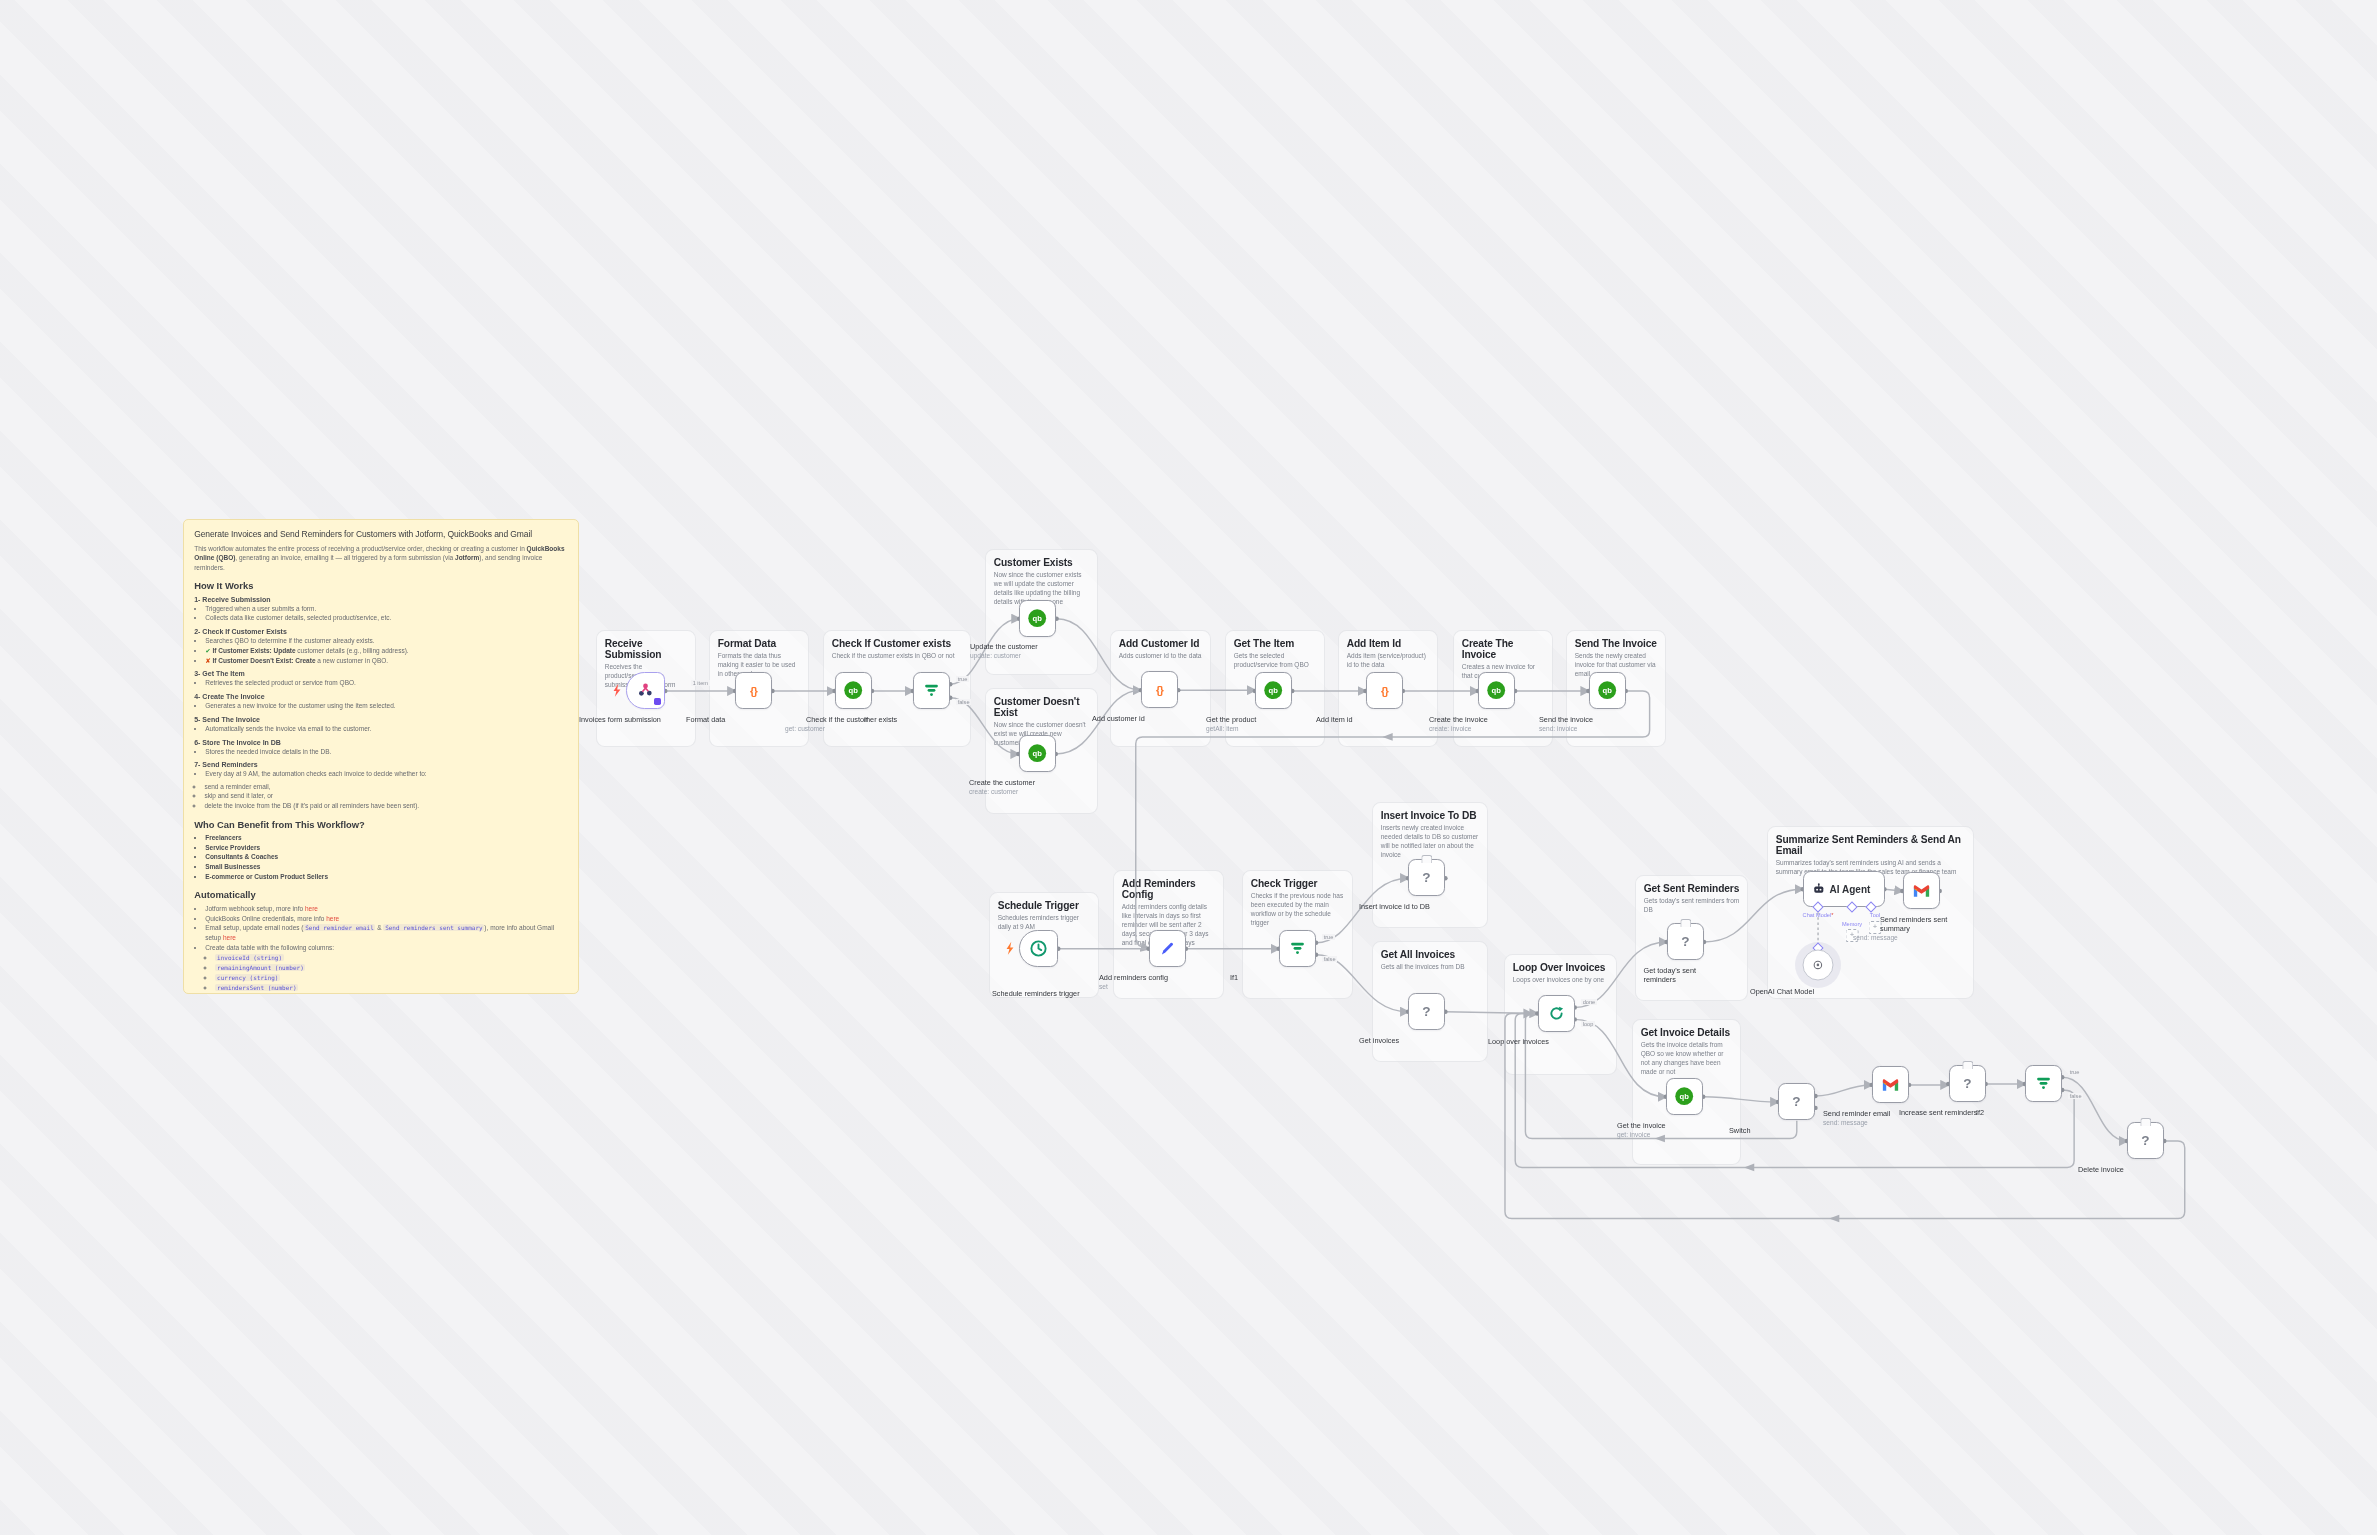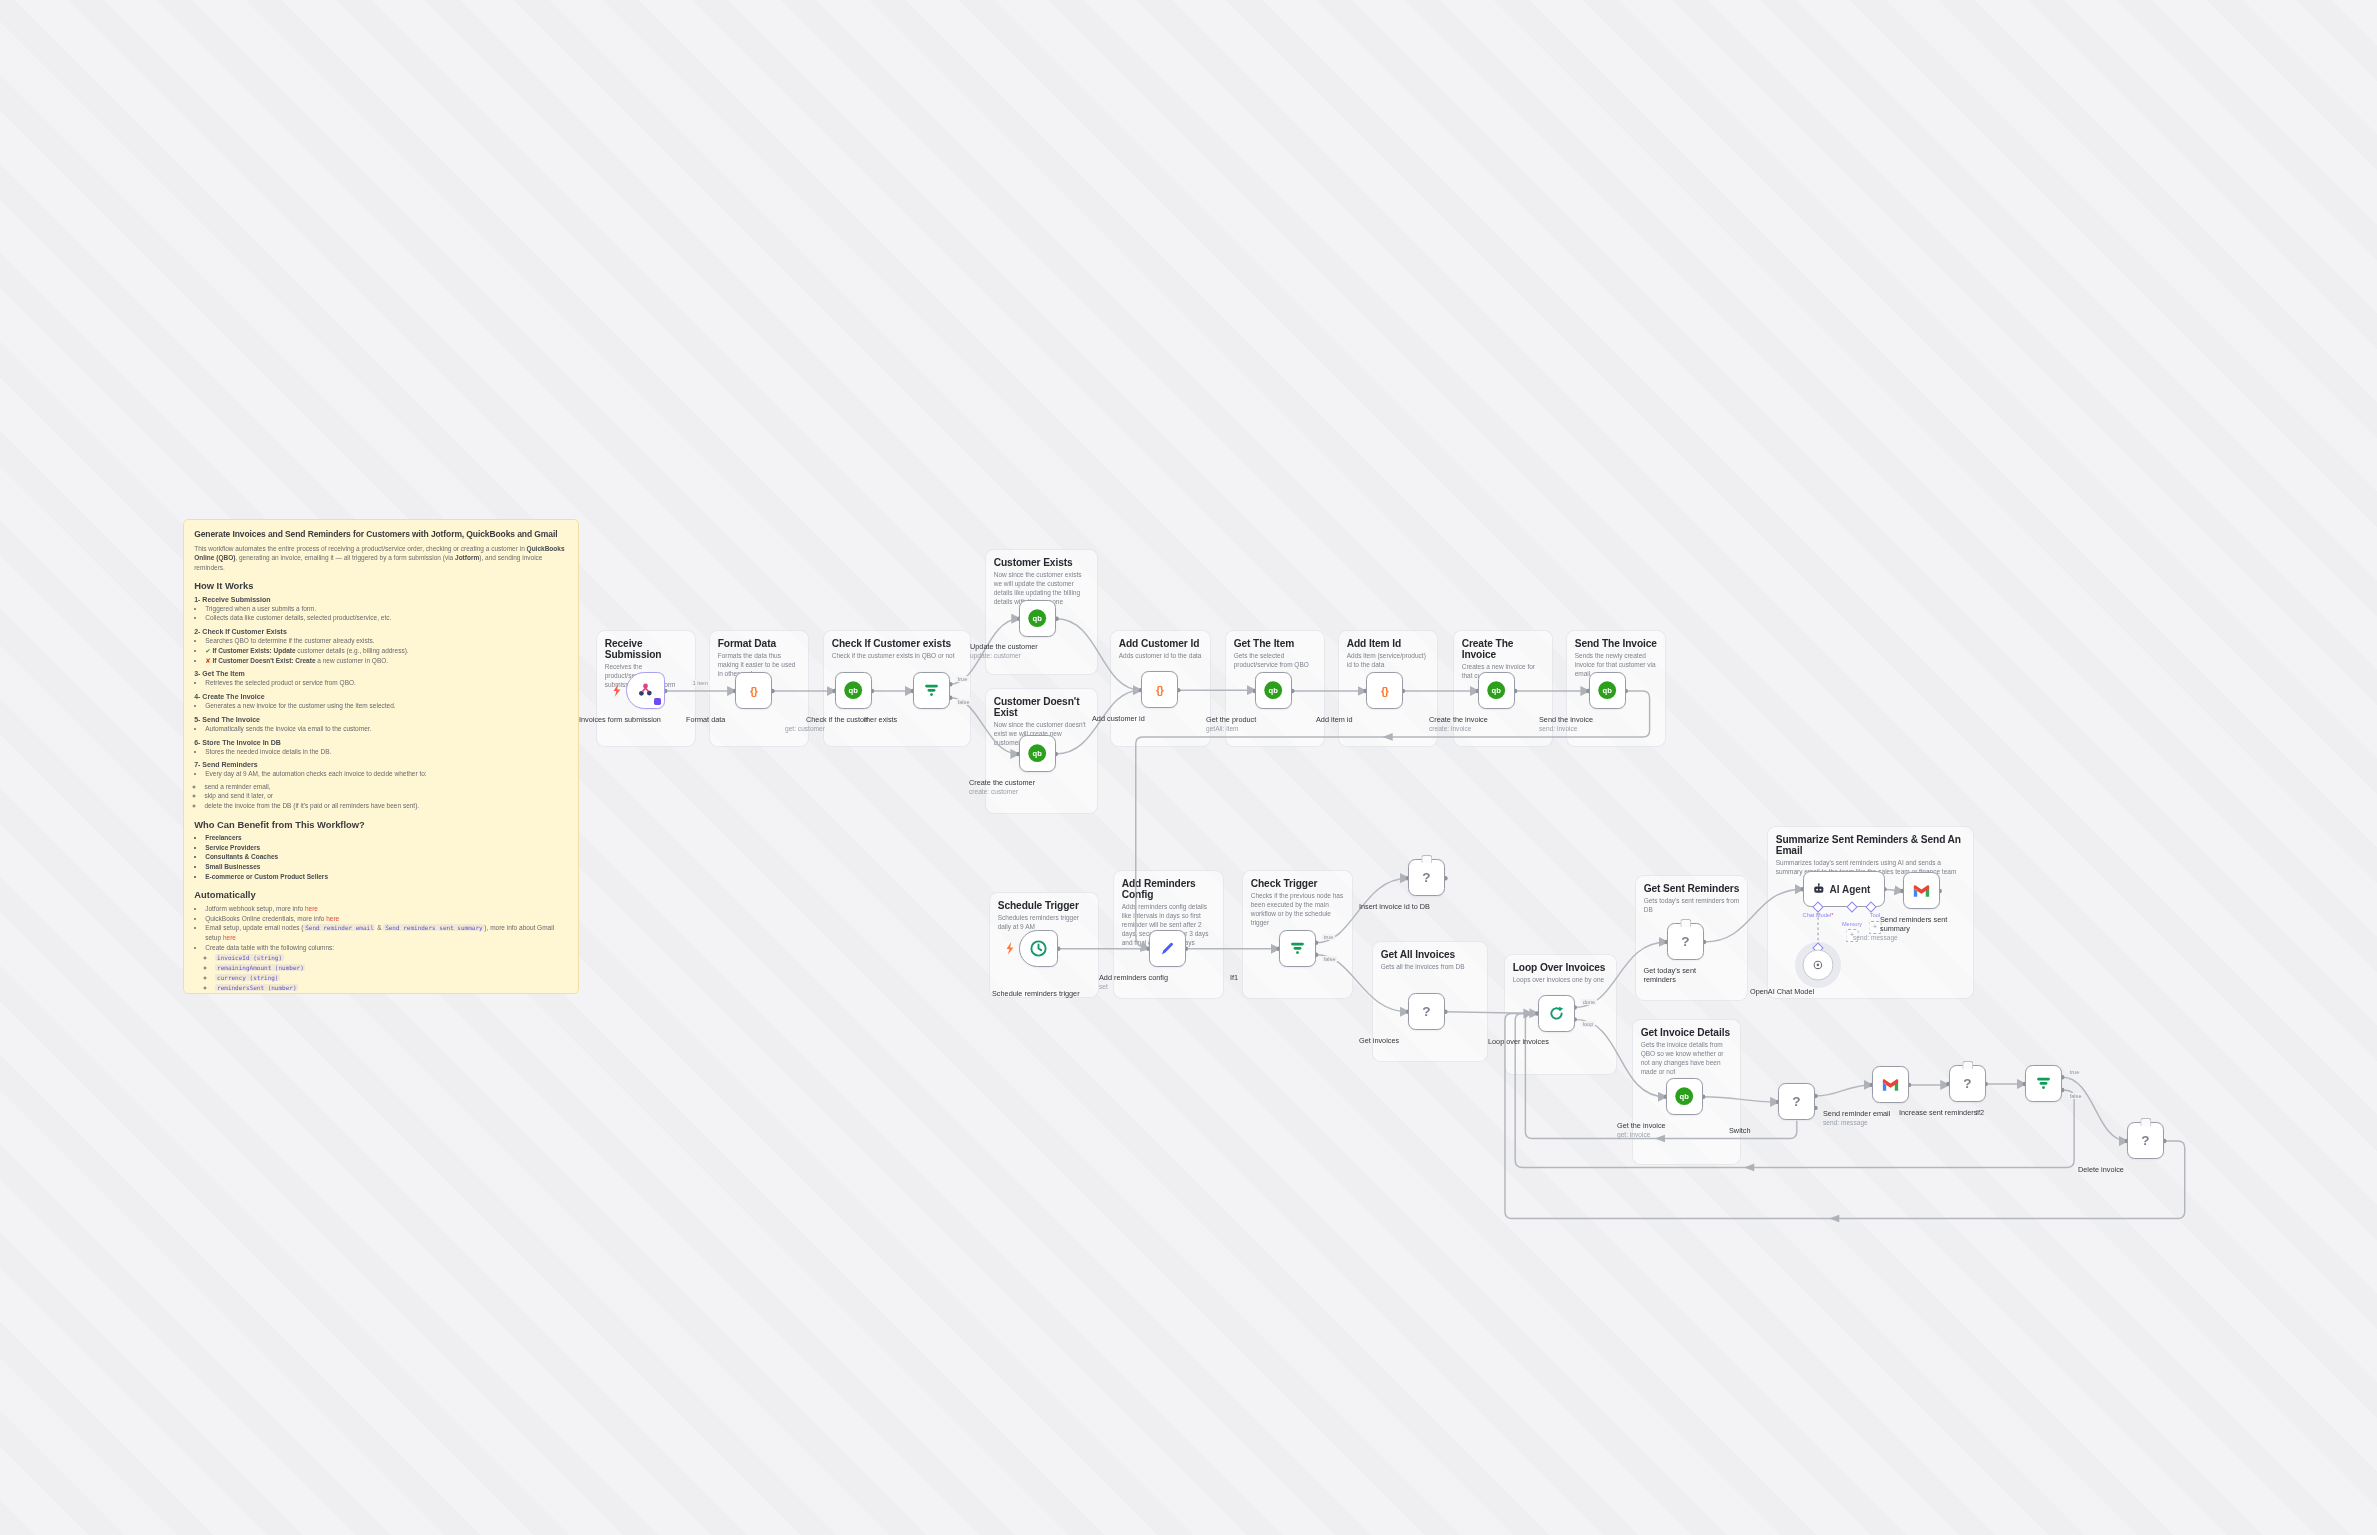--- a/index.html
+++ b/index.html
@@ -32,7 +32,7 @@
   .openai-core{position:absolute;left:1818px;top:965px;width:29px;height:29px;border-radius:50%;background:#fff;border:1.4px solid #c4c7d0;transform:translate(-50%,-50%);display:flex;align-items:center;justify-content:center;z-index:3}
   
   .sticky{position:absolute;left:183px;top:519px;width:396px;height:475px;background:#fff6d4;border:0.9px solid #efdfa6;border-radius:5.1px;padding:7.7px 10.2px;box-sizing:border-box;z-index:4;overflow:hidden;color:#67696e}
-  .s-title{font-size:8.5px;font-weight:bold;color:#3a3c40;margin:1.7px 0 4.3px;white-space:nowrap;letter-spacing:-0.1px}
+  .s-title{font-size:8.5px;font-weight:normal;color:#3a3c40;margin:1.7px 0 4.3px;white-space:nowrap;letter-spacing:-0.1px}
   .s-intro{font-size:6.5px;color:#6a6c70;line-height:1.45;margin:0 0 6px}
   .s-h2{font-size:9.4px;font-weight:bold;color:#3a3c40;margin:7.7px 0 3.4px}
   .step-h{font-size:7px;font-weight:bold;color:#494b51;margin:5.1px 0 0.9px}

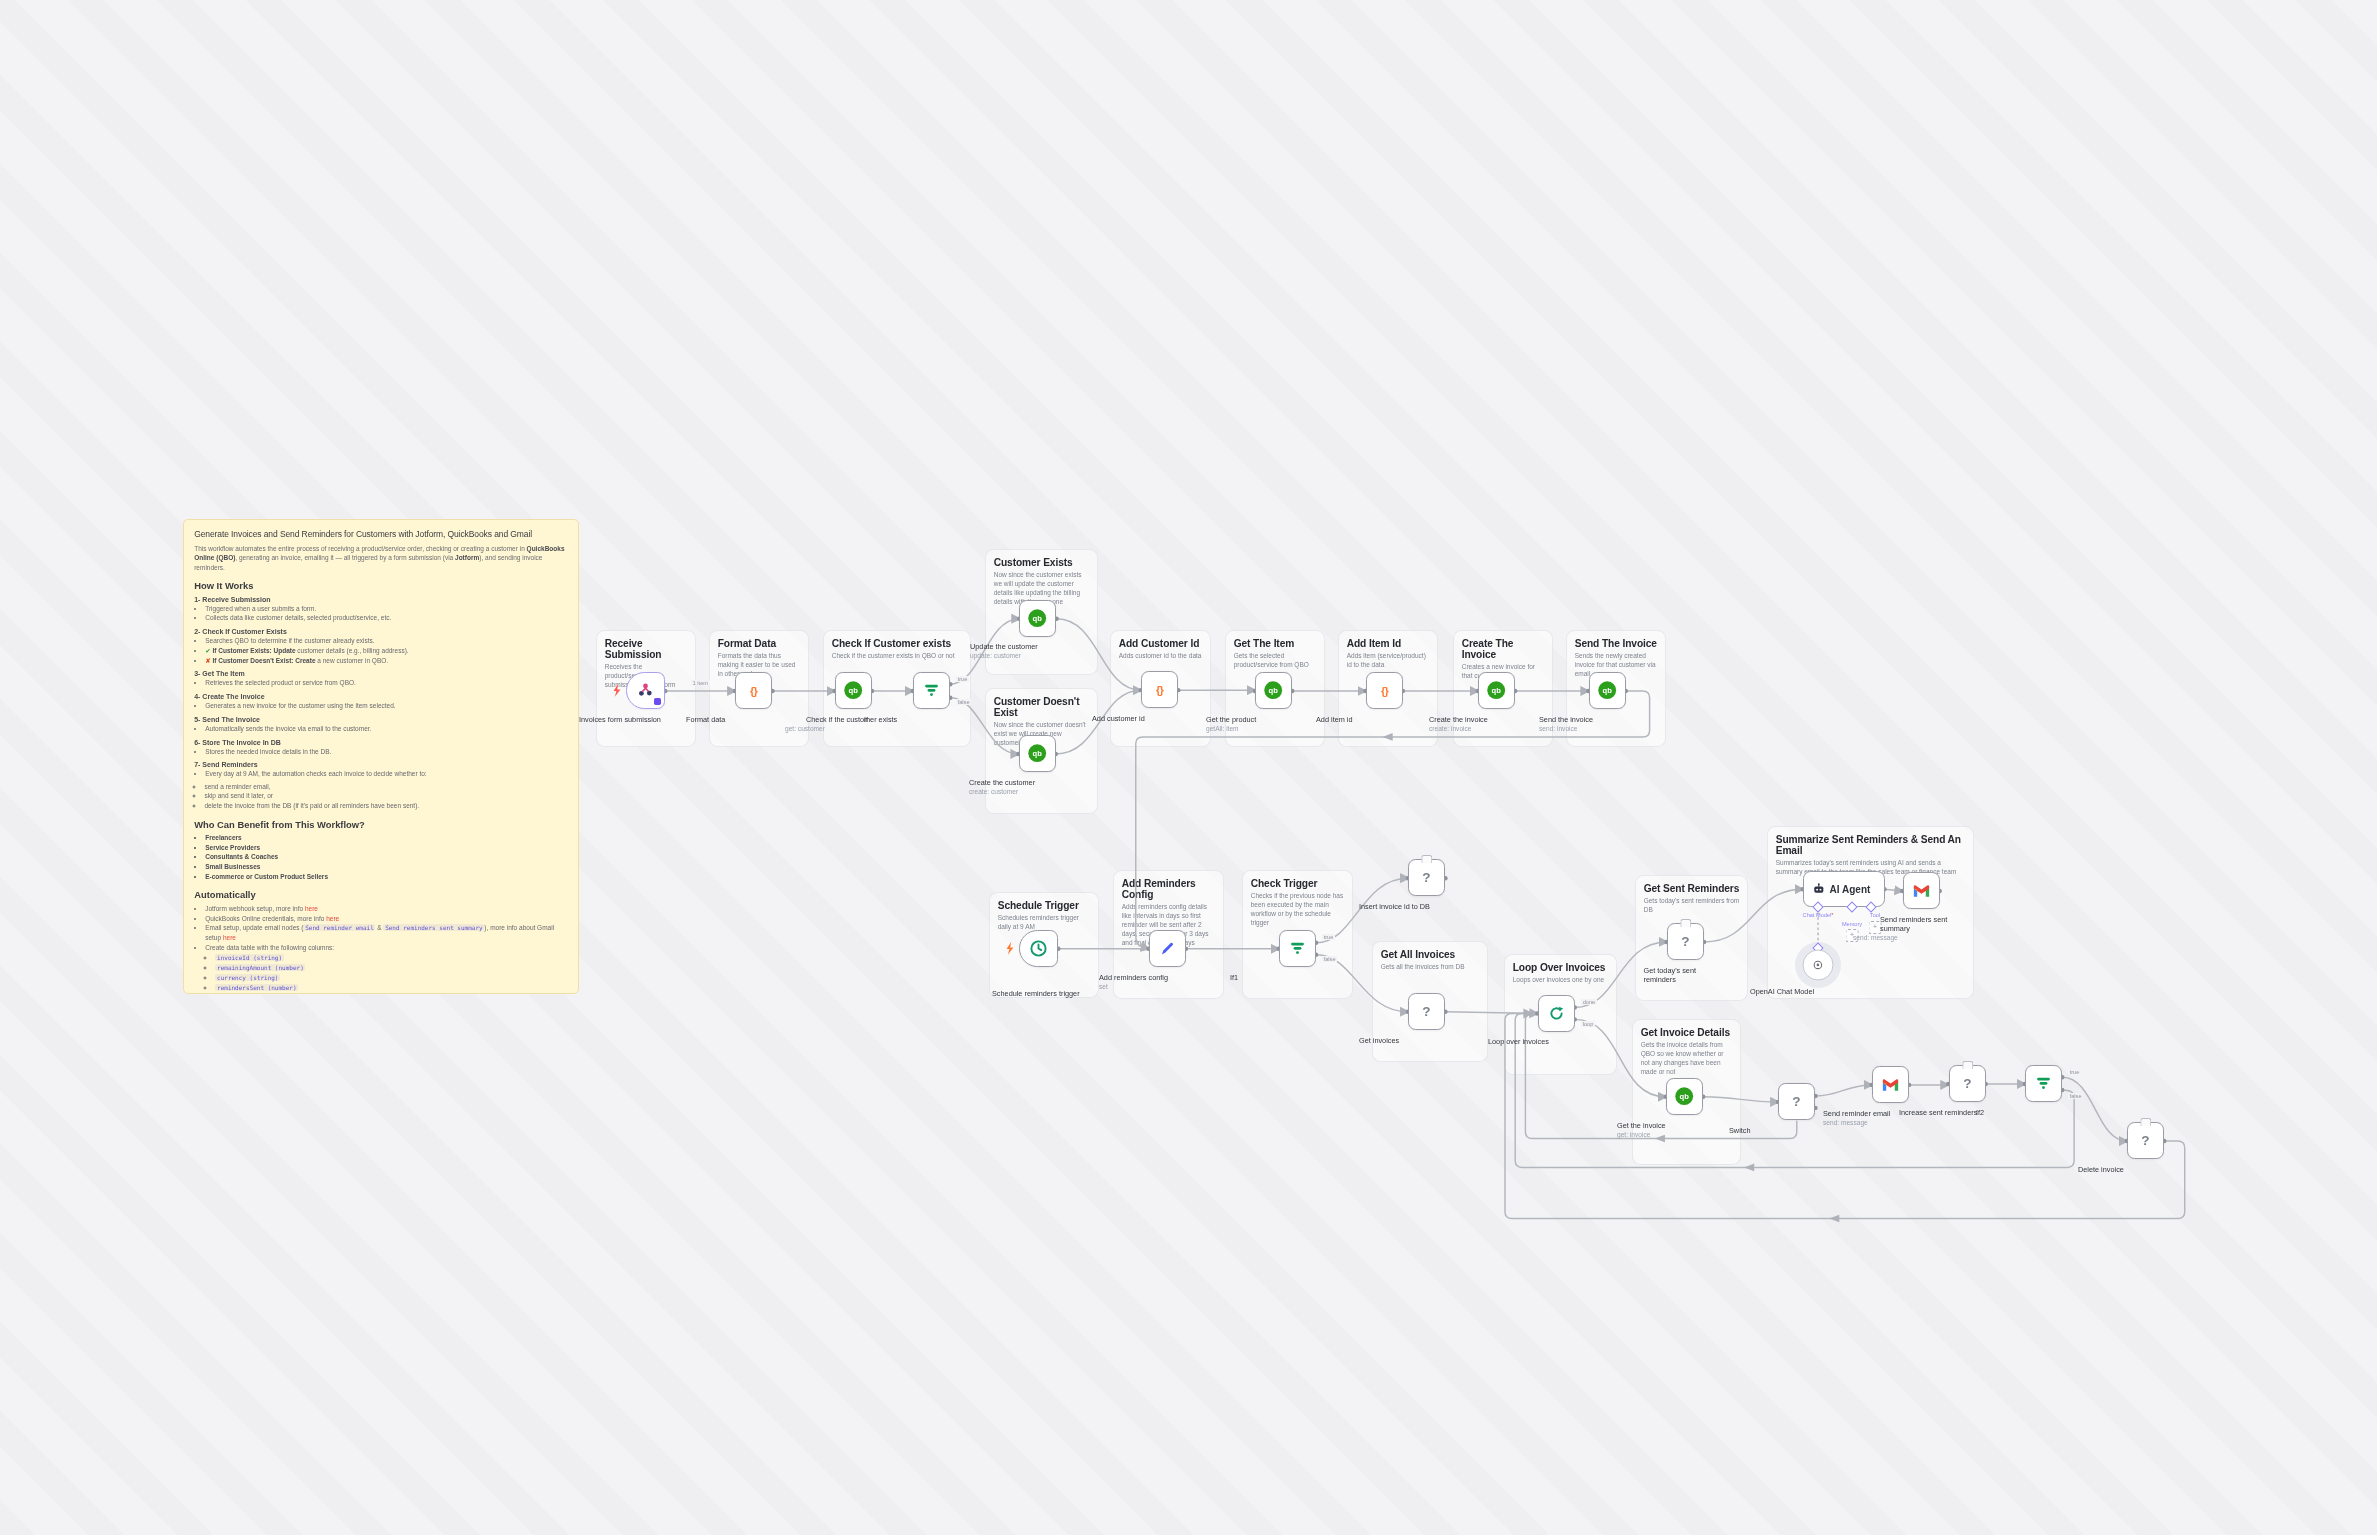--- a/index.html
+++ b/index.html
@@ -174,6 +174,10 @@
   <div class="panel" style="left:1242px;top:870px;width:111px;height:129px">
       <div class="p-title">Check Trigger</div>
       <div class="p-desc">Checks if the previous node has been executed by the main workflow or by the schedule trigger</div>
+    </div>
+  <div class="panel" style="left:1372px;top:802px;width:116px;height:126px">
+      <div class="p-title">Insert Invoice To DB</div>
+      <div class="p-desc">Inserts newly created invoice needed details to DB so customer will be notified later on about the invoice</div>
     </div>
   <div class="panel" style="left:1372px;top:941px;width:116px;height:121px">
       <div class="p-title">Get All Invoices</div>

